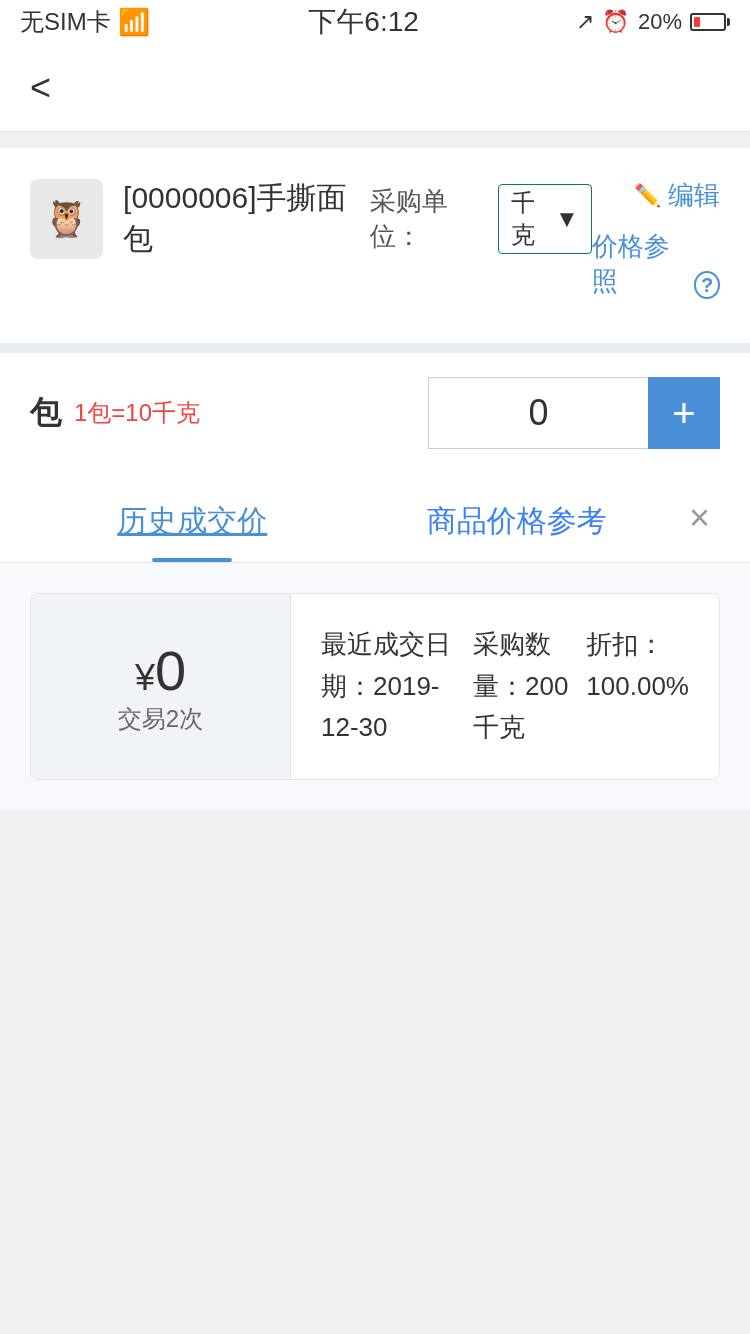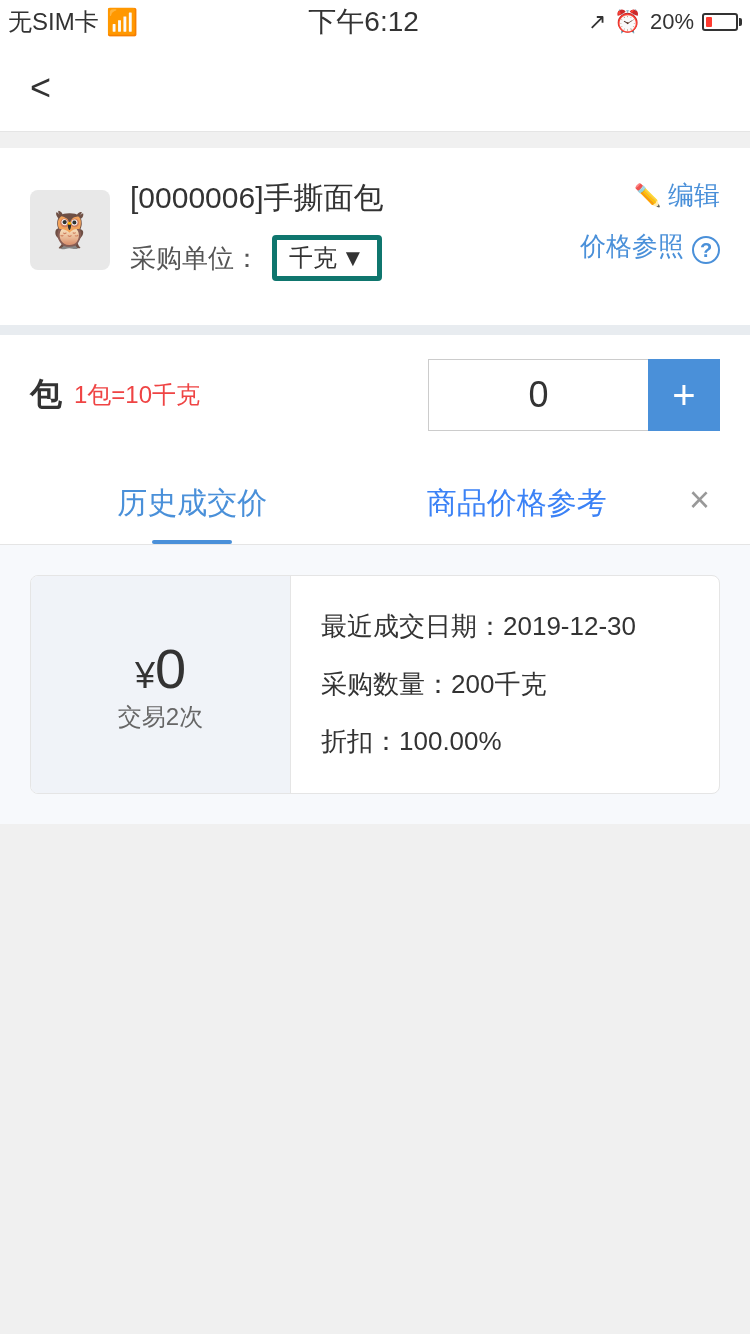--- a/index.html
+++ b/index.html
@@ -20,7 +20,7 @@
       display: flex;
       align-items: center;
       justify-content: space-between;
-      padding: 0 8px;
+      padding: 0 20px;
       font-size: 24px;
       font-weight: 500;
     }

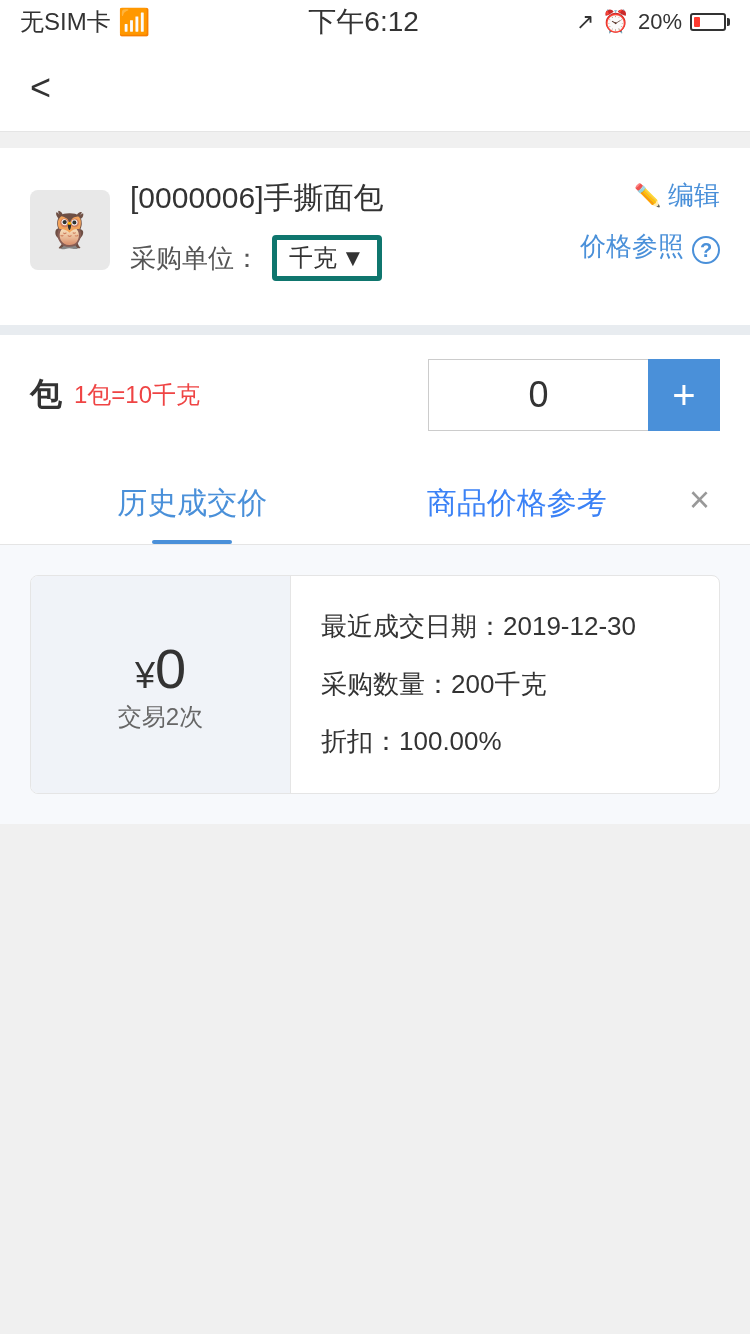--- a/index.html
+++ b/index.html
@@ -126,7 +126,7 @@
     }
     .product-info {
       display: flex;
-      flex-direction: column;
+      flex-direction: row;
       gap: 16px;
     }
     .product-name {

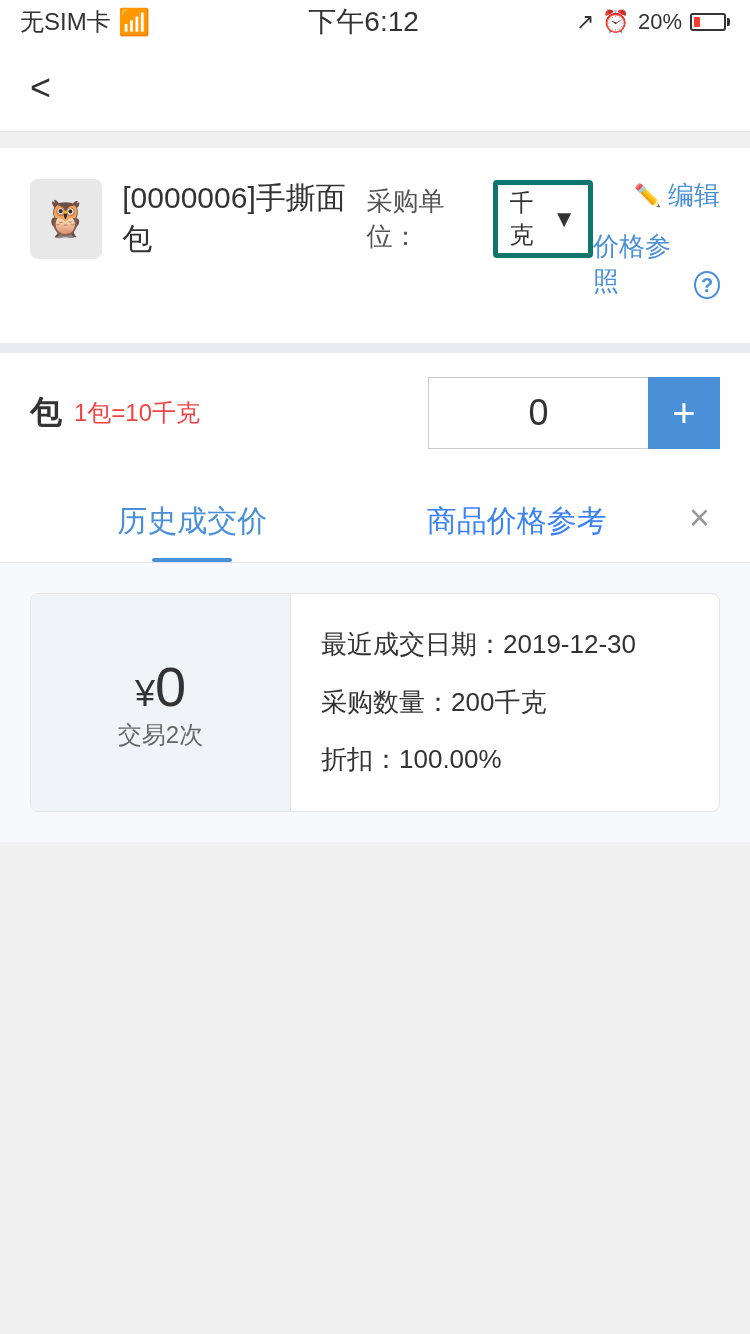--- a/index.html
+++ b/index.html
@@ -142,7 +142,7 @@
       color: #555;
     }
     .unit-badge {
-      border: 5px solid #0f766e;
+      border: 1px solid #0f766e;
       border-radius: 4px;
       padding: 2px 12px;
       font-size: 24px;

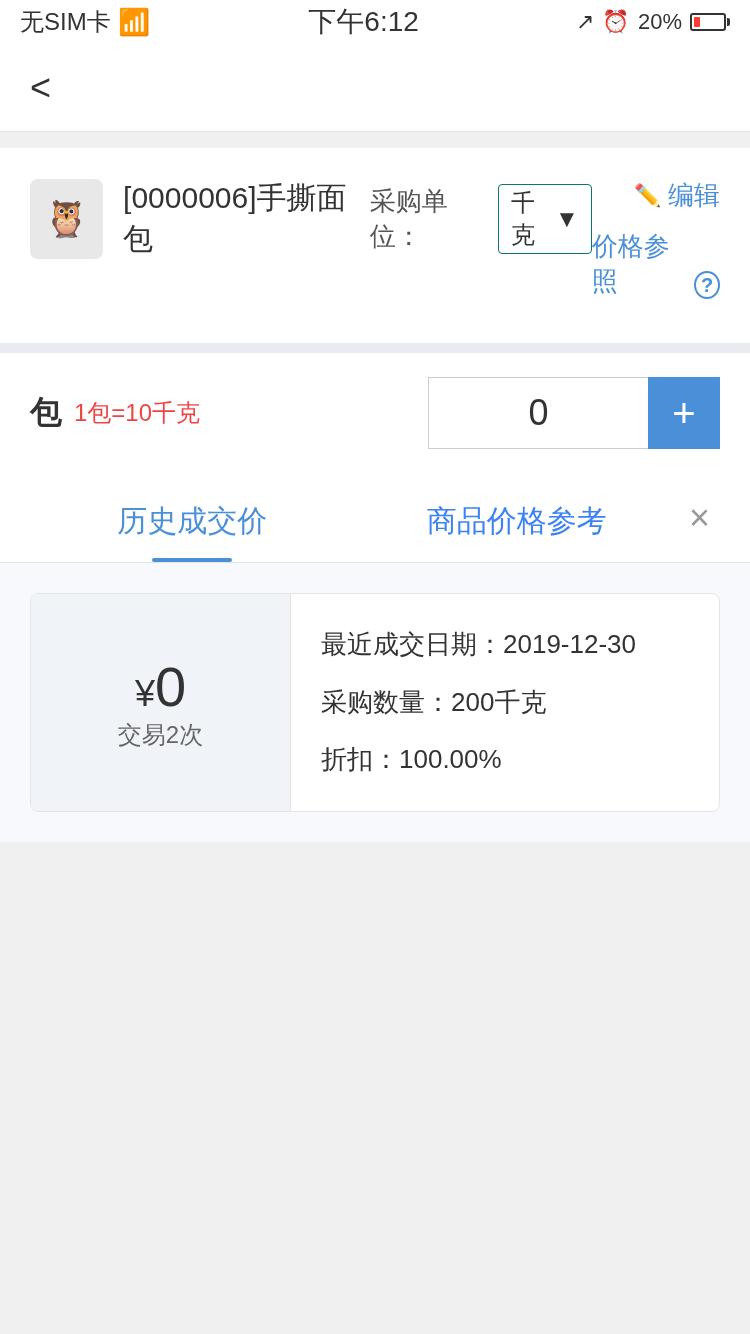--- a/index.html
+++ b/index.html
@@ -275,6 +275,7 @@
     .tab-item.active {
       color: #4a90d9;
       font-weight: 500;
+      text-decoration: underline;
     }
     .tab-item.active::after {
       content: '';

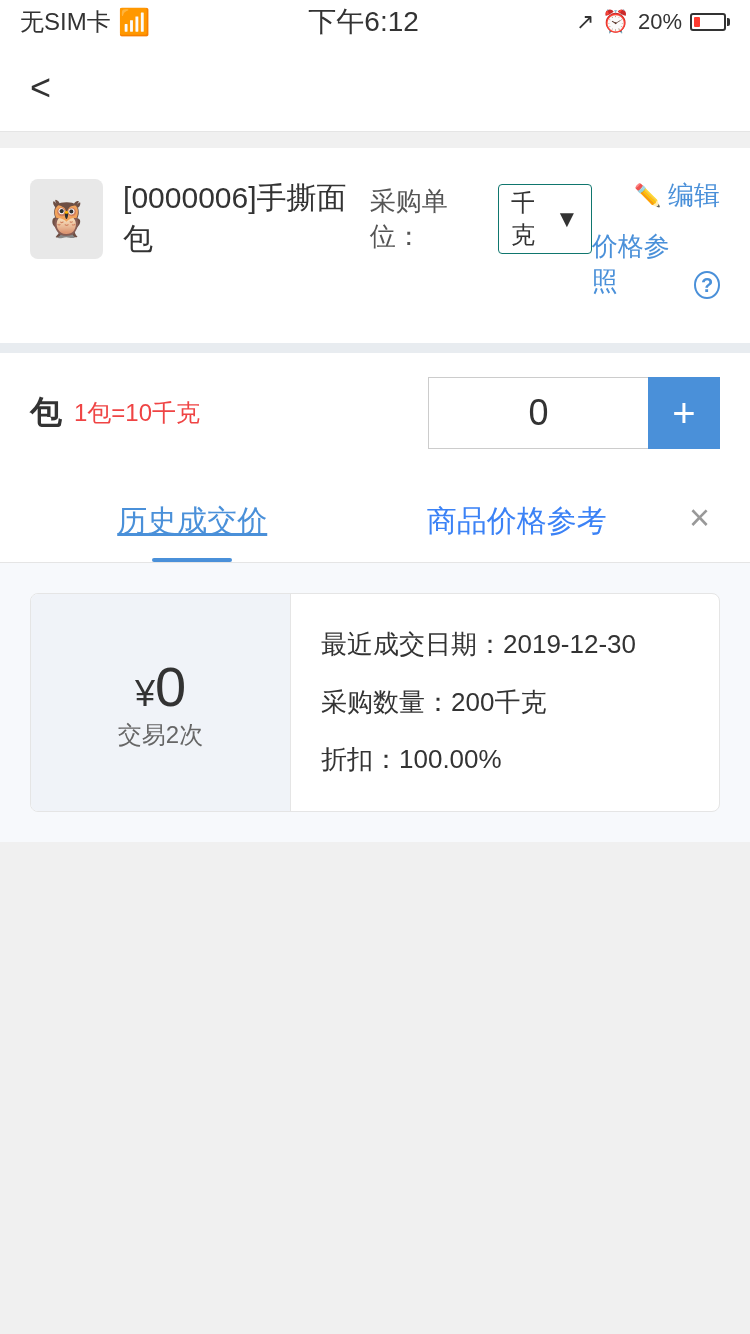--- a/index.html
+++ b/index.html
@@ -333,7 +333,7 @@
       flex: 1;
       padding: 30px 30px;
       display: flex;
-      flex-direction: column;
+      flex-direction: row;
       justify-content: center;
       gap: 16px;
     }

